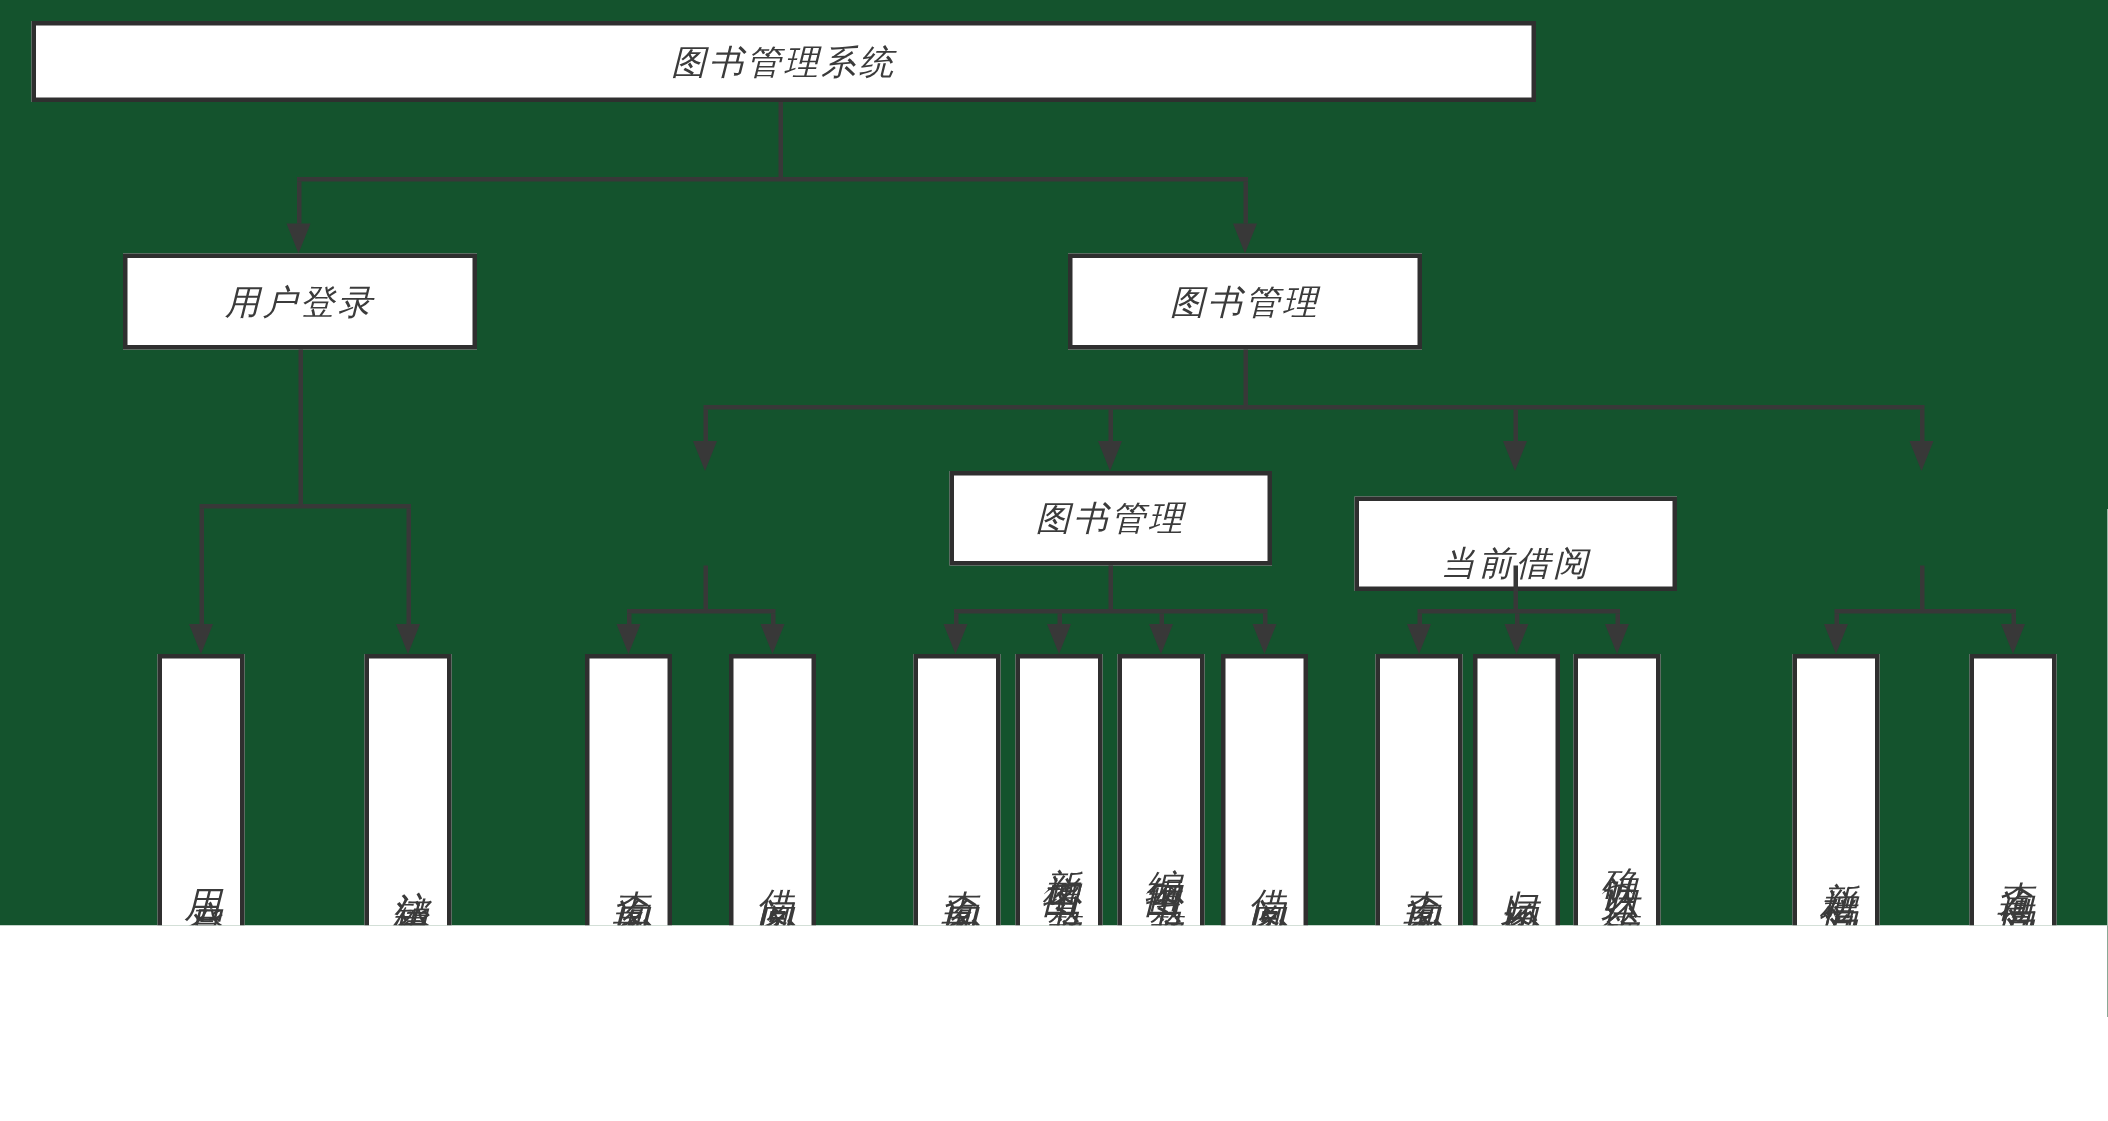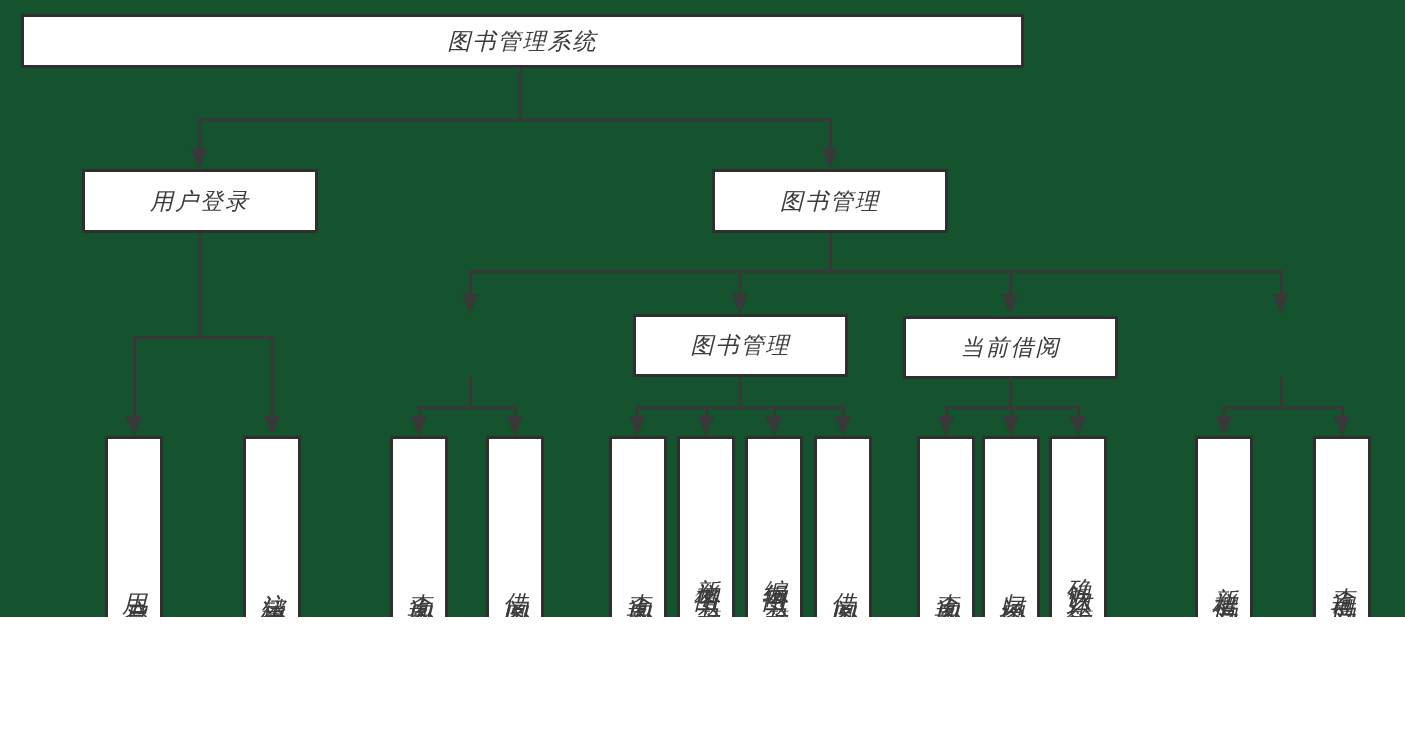--- a/index.html
+++ b/index.html
@@ -77,7 +77,7 @@
   <div class="hbox" style="left:633px;top:314px;width:215px;height:63px;">
     <span>图书管理</span>
   </div>
-  <div class="hbox" style="left:903px;top:316px;width:215px;height:63px;">
+  <div class="hbox" style="left:903px;top:331px;width:215px;height:63px;align-items:flex-end;">
     <span>当前借阅</span>
   </div>
 

